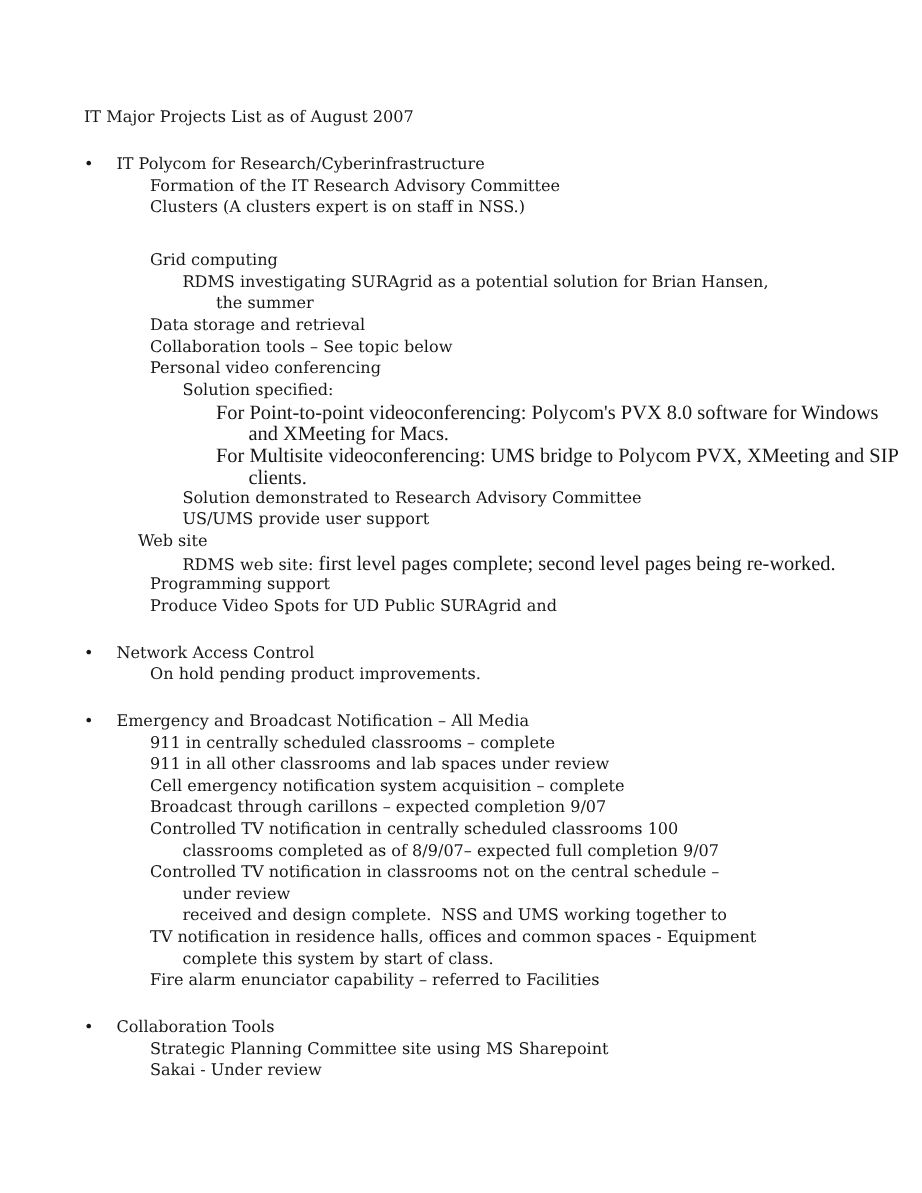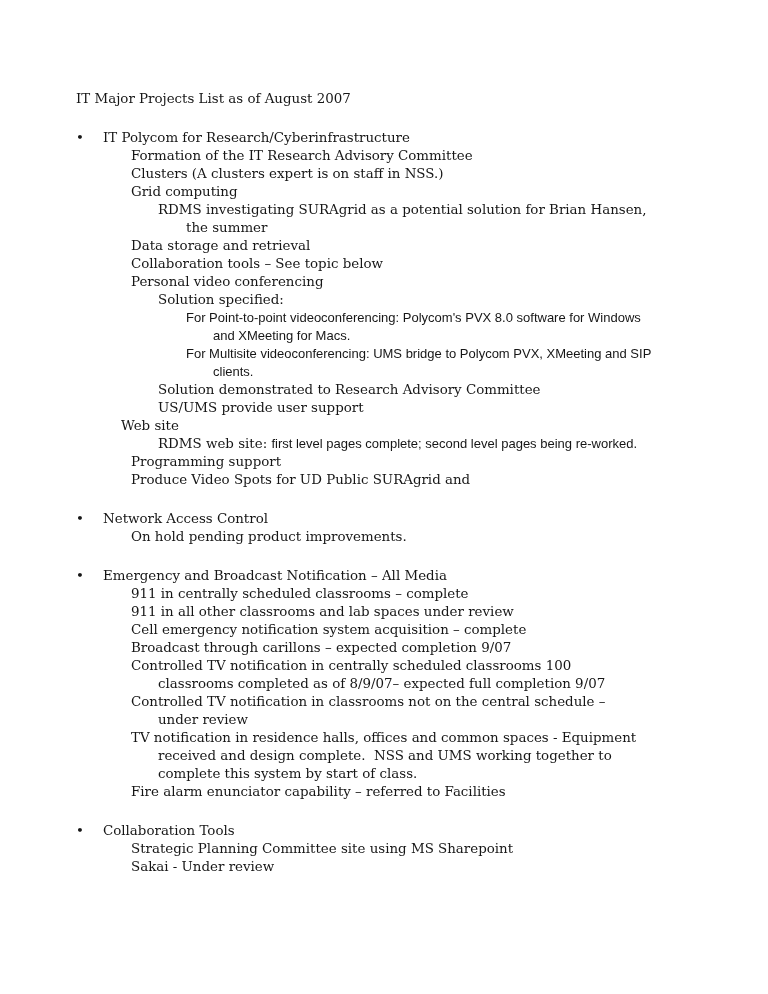--- a/index.html
+++ b/index.html
@@ -18,7 +18,7 @@
   }
   .content {
     position: absolute;
-    left: 76px;
+    left: 70px;
     top: 90px;
     width: 680px;
   }

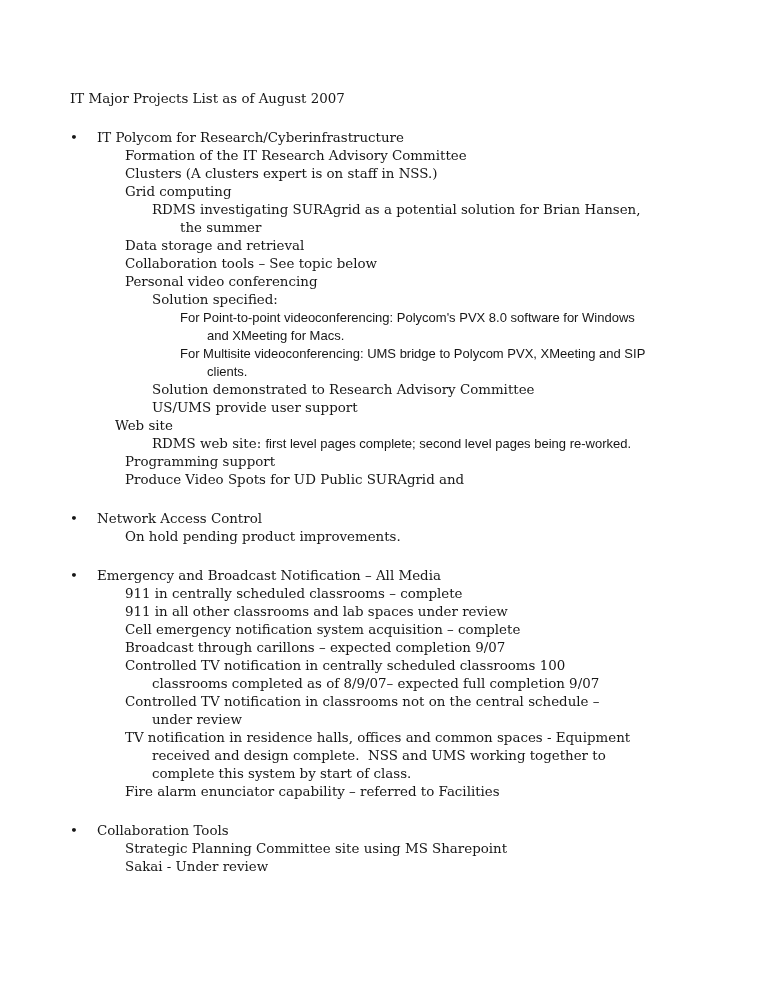--- a/index.html
+++ b/index.html
@@ -56,7 +56,7 @@
       <div class="line" style="padding-left: 27px;"><span class="bullet">•</span><span>IT Polycom for Research/Cyberinfrastructure</span></div>
       <div class="line" style="padding-left: 55px;"><span>Formation of the IT Research Advisory Committee</span></div>
       <div class="line" style="padding-left: 55px;"><span>Clusters (A clusters expert is on staff in NSS.)</span></div>
-      <div class="line" style="padding-left: 55px;"><span>Grid computing</span></div>
+      <div class="line" style="padding-left: 55px; margin-top: 26px;"><span>Grid computing</span></div>
       <div class="line" style="padding-left: 82px;"><span>RDMS investigating SURAgrid as a potential solution for Brian Hansen,</span></div>
       <div class="line" style="padding-left: 110px;"><span>the summer</span></div>
       <div class="line" style="padding-left: 55px;"><span>Data storage and retrieval</span></div>

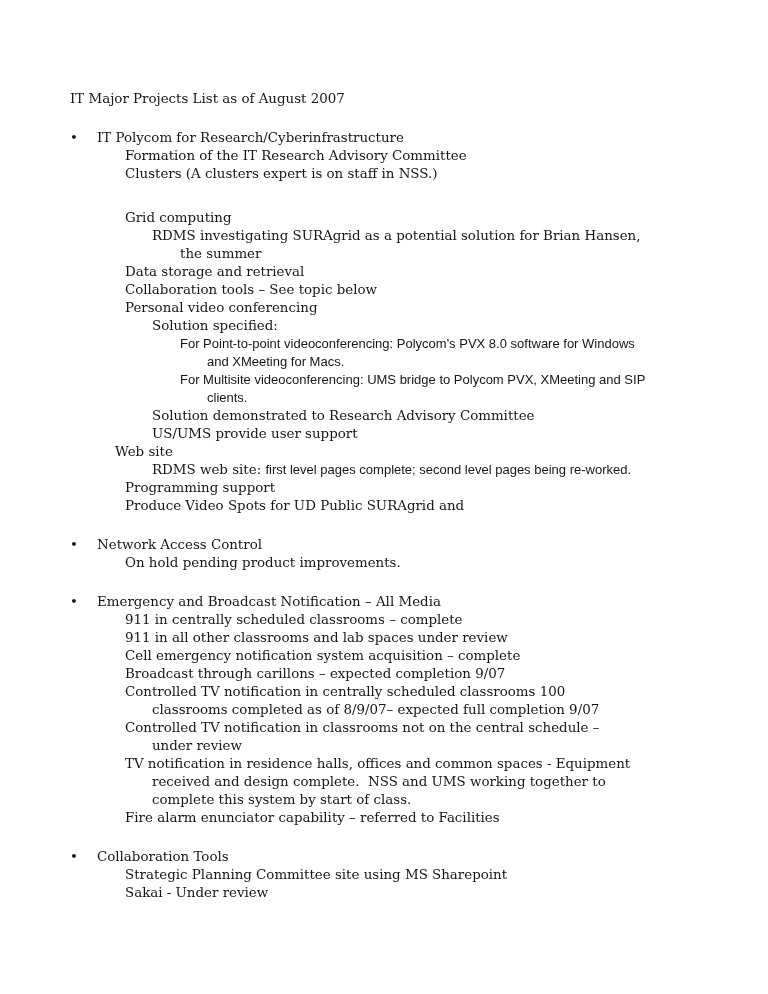--- a/index.html
+++ b/index.html
@@ -42,8 +42,8 @@
     font-size: 13.4px;
   }
   .small {
-    font-family: Liberation Sans, sans-serif;
-    font-size: 13px;
+    font-family: Liberation Serif, serif;
+    font-size: 17px;
   }
 </style>
 </head>

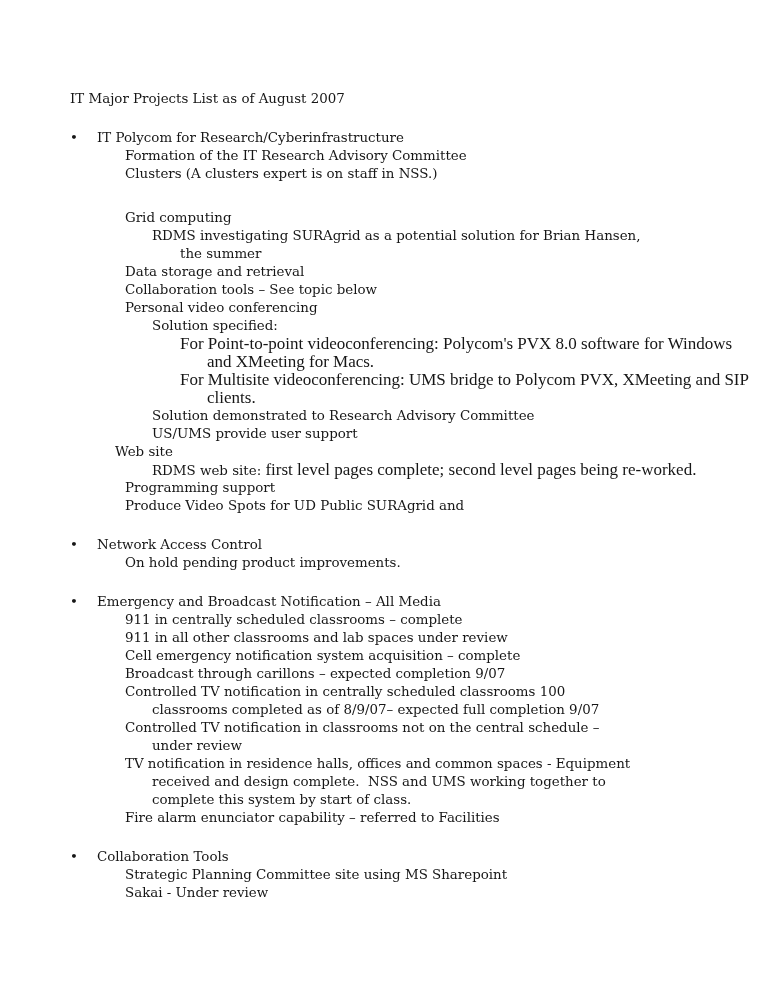--- a/index.html
+++ b/index.html
@@ -86,8 +86,8 @@
       <div class="line" style="padding-left: 82px;"><span>classrooms completed as of 8/9/07– expected full completion 9/07</span></div>
       <div class="line" style="padding-left: 55px;"><span>Controlled TV notification in classrooms not on the central schedule –</span></div>
       <div class="line" style="padding-left: 82px;"><span>under review</span></div>
+      <div class="line" style="padding-left: 82px;"><span>received and design complete.  NSS and UMS working together to</span></div>
       <div class="line" style="padding-left: 55px;"><span>TV notification in residence halls, offices and common spaces - Equipment</span></div>
-      <div class="line" style="padding-left: 82px;"><span>received and design complete.  NSS and UMS working together to</span></div>
       <div class="line" style="padding-left: 82px;"><span>complete this system by start of class.</span></div>
       <div class="line" style="padding-left: 55px;"><span>Fire alarm enunciator capability – referred to Facilities</span></div>
       <div class="line blank"></div>

